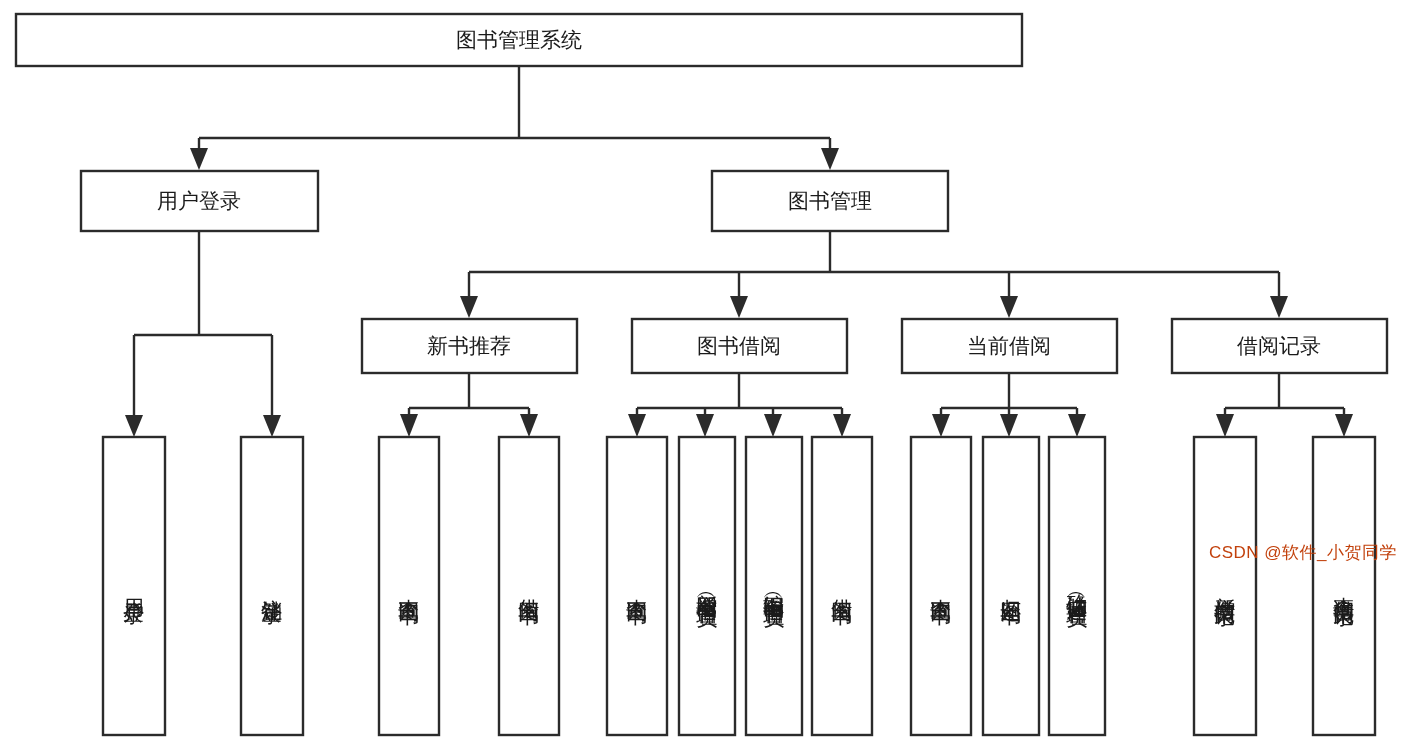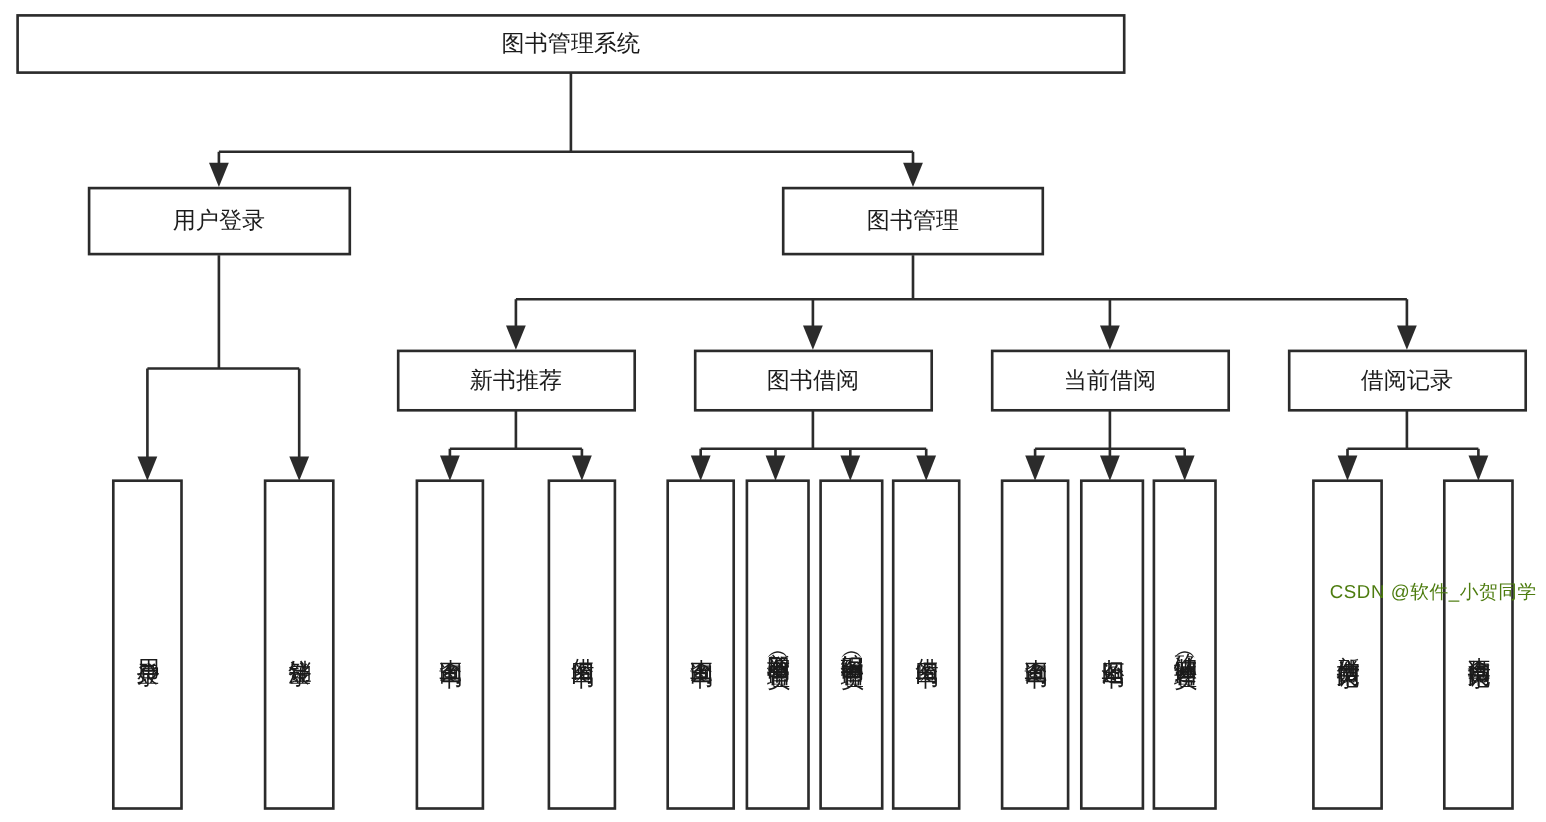--- a/index.html
+++ b/index.html
@@ -32,9 +32,9 @@
     pointer-events:none;
   }
   #watermark{
-    position:absolute;right:8px;bottom:22px;
+    position:absolute;right:8px;bottom:8px;
     font-family:"Liberation Sans","DejaVu Sans",sans-serif;
-    font-size:17px;color:#4d7c0f;letter-spacing:0.5px;white-space:nowrap;
+    font-size:17px;color:#c2410c;letter-spacing:0.5px;white-space:nowrap;
   }
 </style>
 </head>

